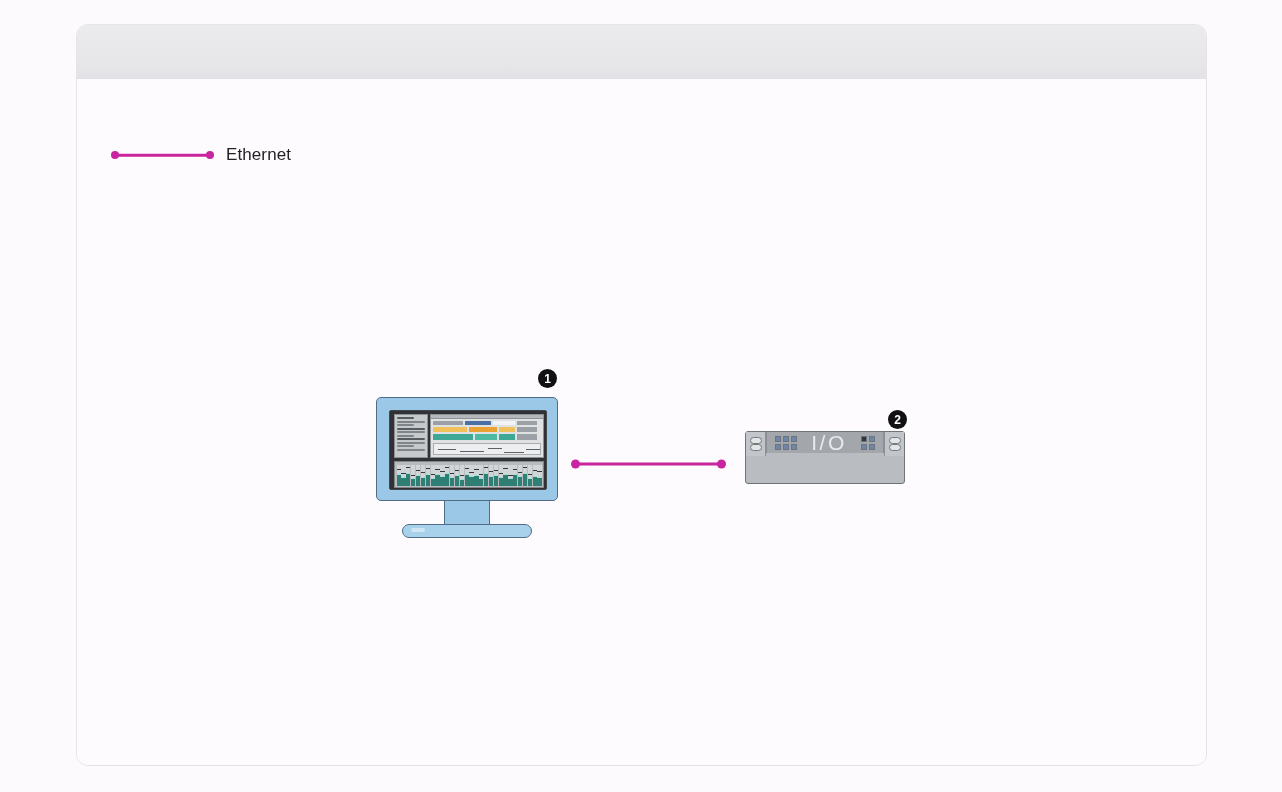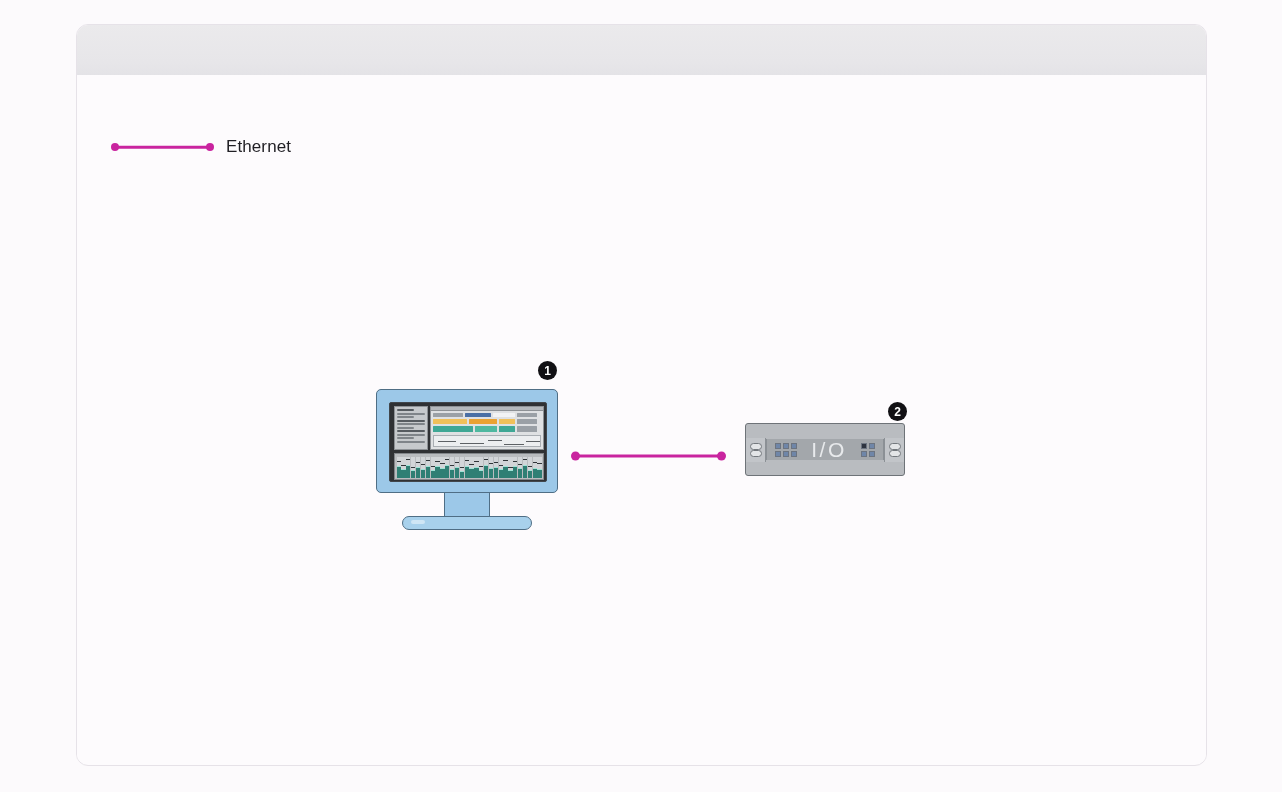--- a/index.html
+++ b/index.html
@@ -46,7 +46,7 @@
   .panel-canvas {
     position: absolute;
     left: 0;
-    top: 50px;
+    top: 58px;
     width: 100%;
     height: 687px;
     background: #fdfbfd;

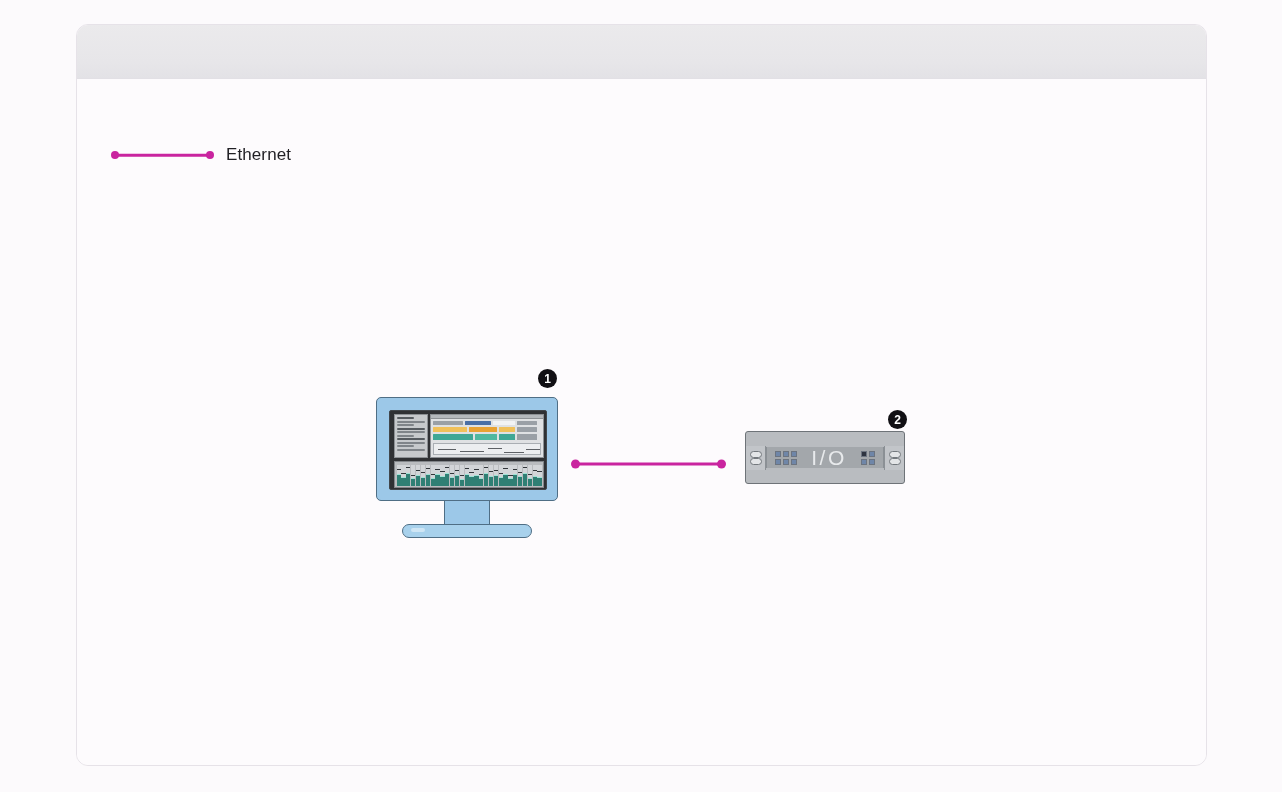--- a/index.html
+++ b/index.html
@@ -332,7 +332,7 @@
     border: 1.5px solid #6e7378;
     border-radius: 3px;
     display: flex;
-    align-items: center;
+    align-items: flex-start;
   }
   .rack-ear {
     width: 20px;

